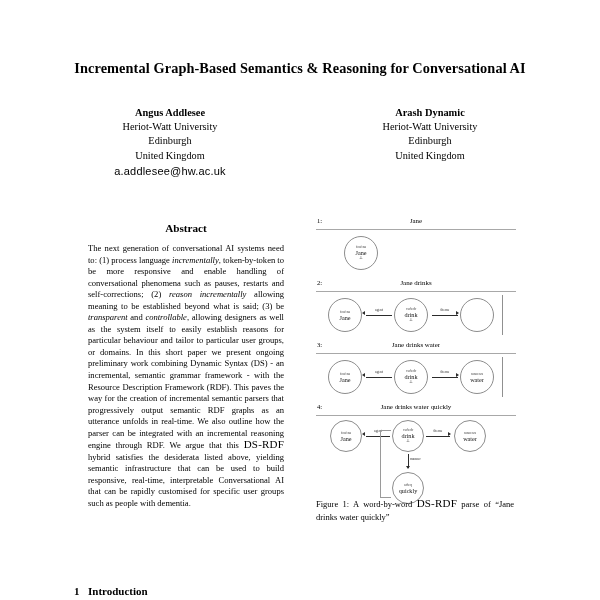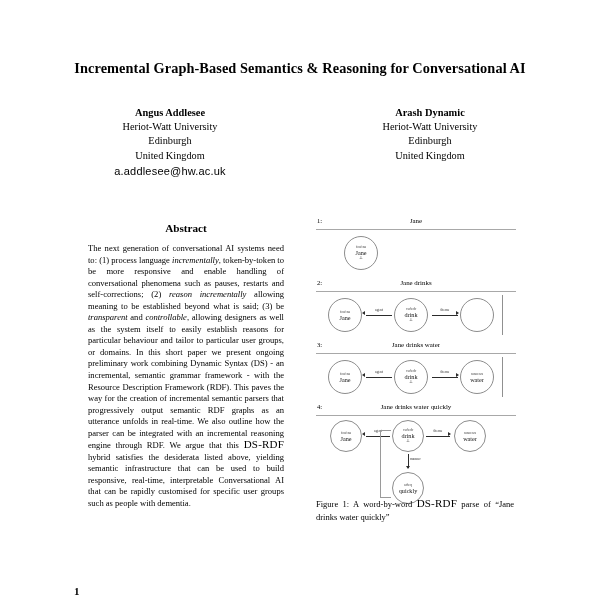--- a/index.html
+++ b/index.html
@@ -267,6 +267,7 @@
   </div>
 
   <div class="section-num">1</div>
+  <div class="section-head">Introduction</div>
 
   <div class="figure">
 

